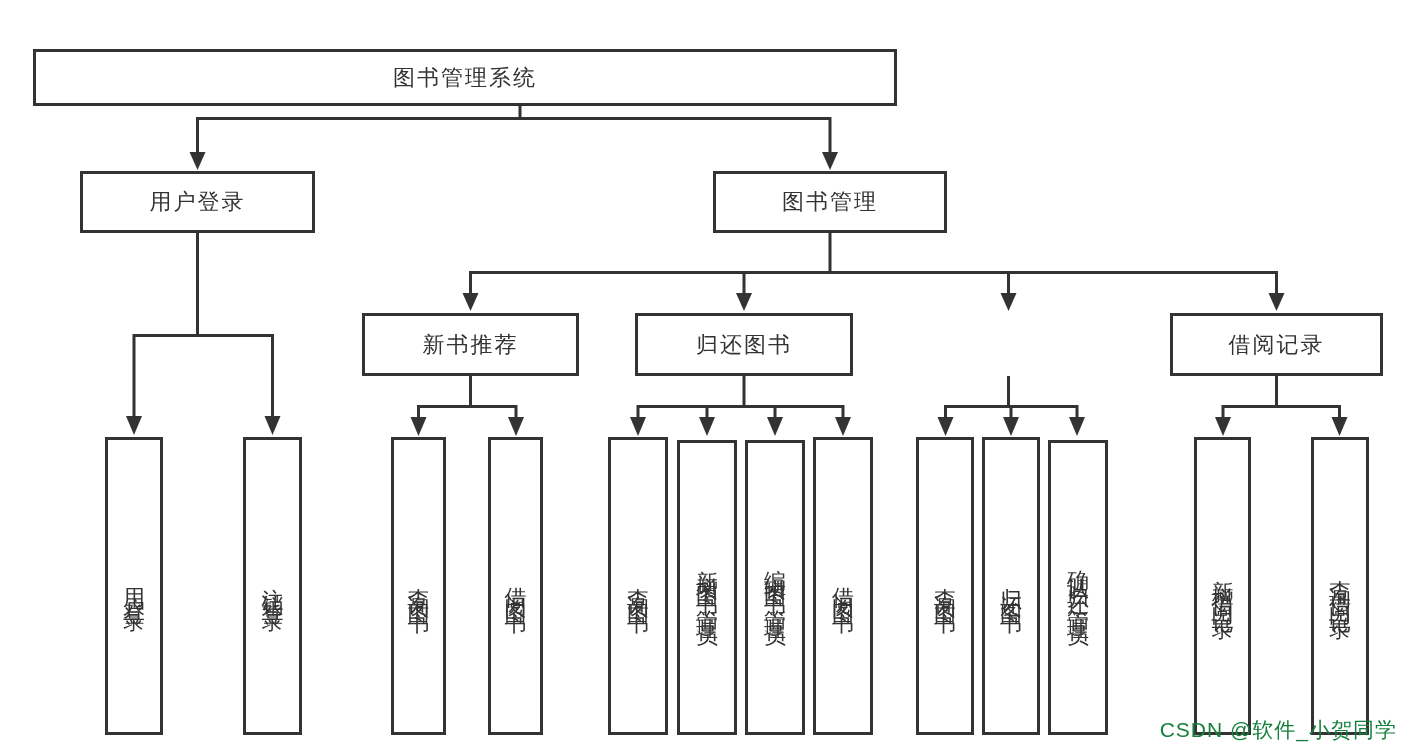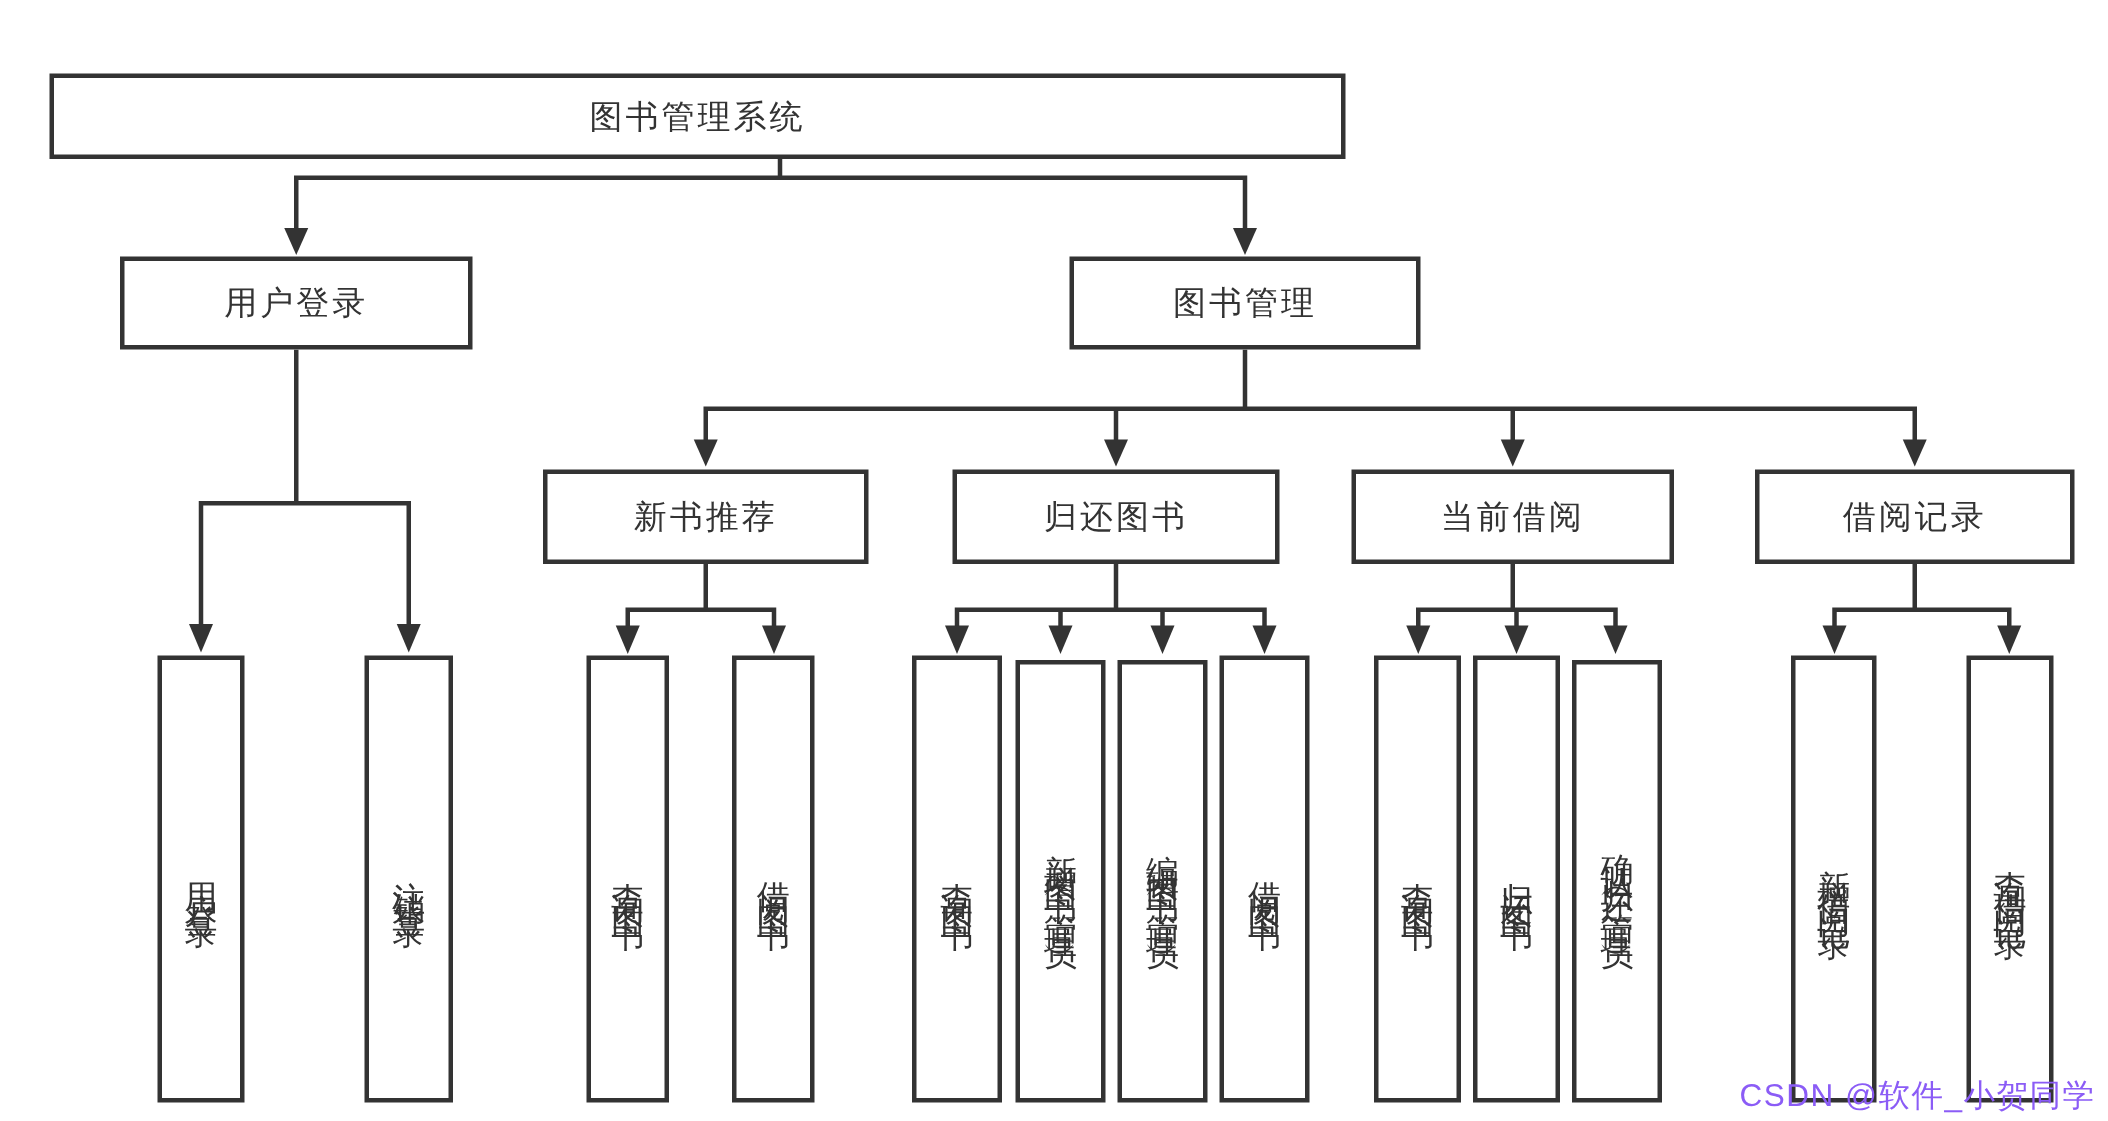--- a/index.html
+++ b/index.html
@@ -125,7 +125,6 @@
 
   <div class="hnode" style="left:713px; top:171px; width:234px; height:62px;">图书管理</div>
   <div class="hnode" style="left:635px; top:313px; width:218px; height:63px;">归还图书</div>
-  <div class="hnode" style="left:901px; top:313px; width:215px; height:63px;">当前借阅</div>
   <div class="hnode" style="left:1170px; top:313px; width:213px; height:63px;">借阅记录</div>
 
   <div class="vnode" style="left:105px; top:437px; width:58px; height:298px;">

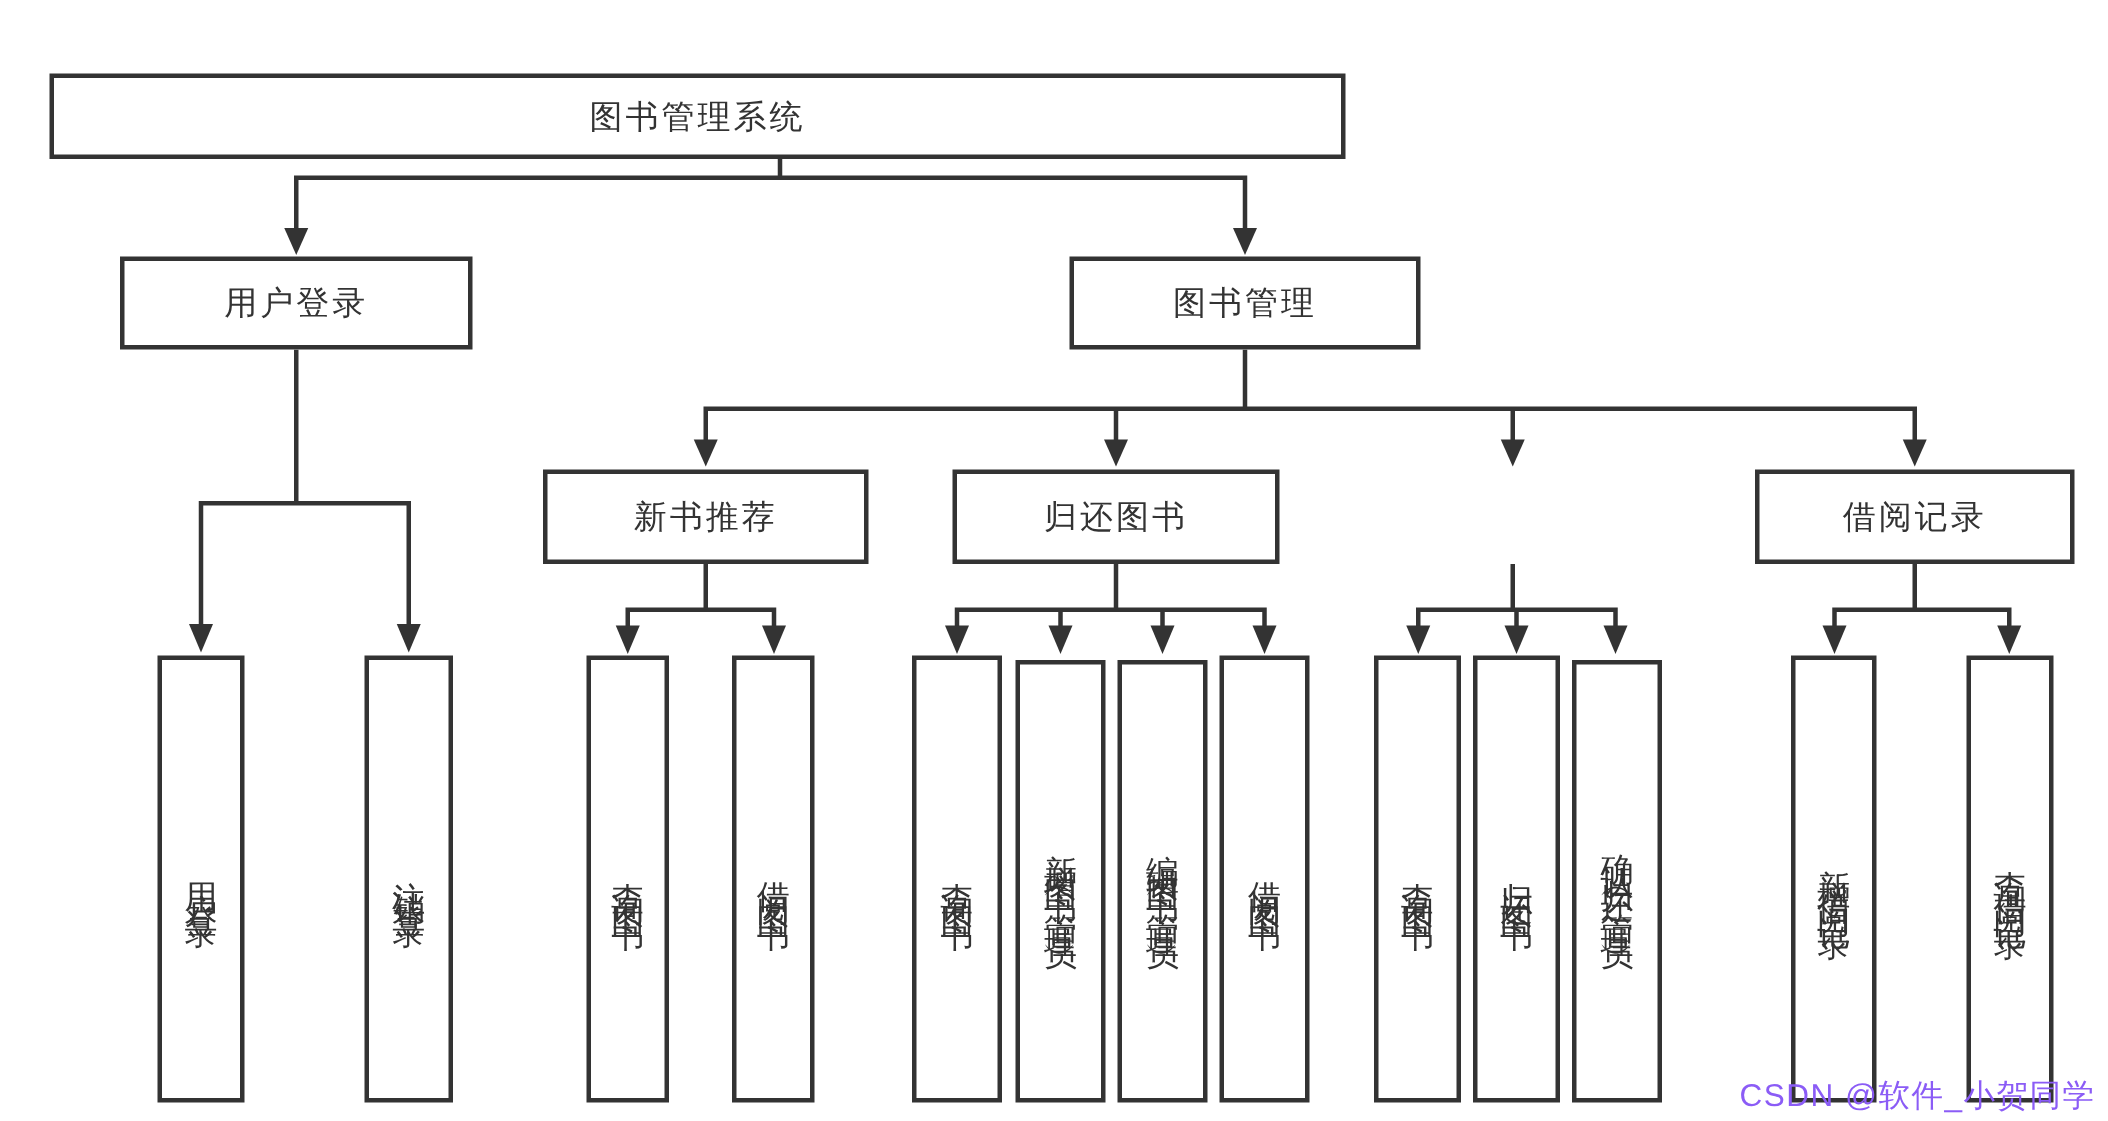--- a/index.html
+++ b/index.html
@@ -61,7 +61,7 @@
     top: 716px;
     right: 8px;
     font-size: 21px;
-    color: #8b5cf6;
+    color: #15803d;
     letter-spacing: 1px;
     z-index: 3;
   }

